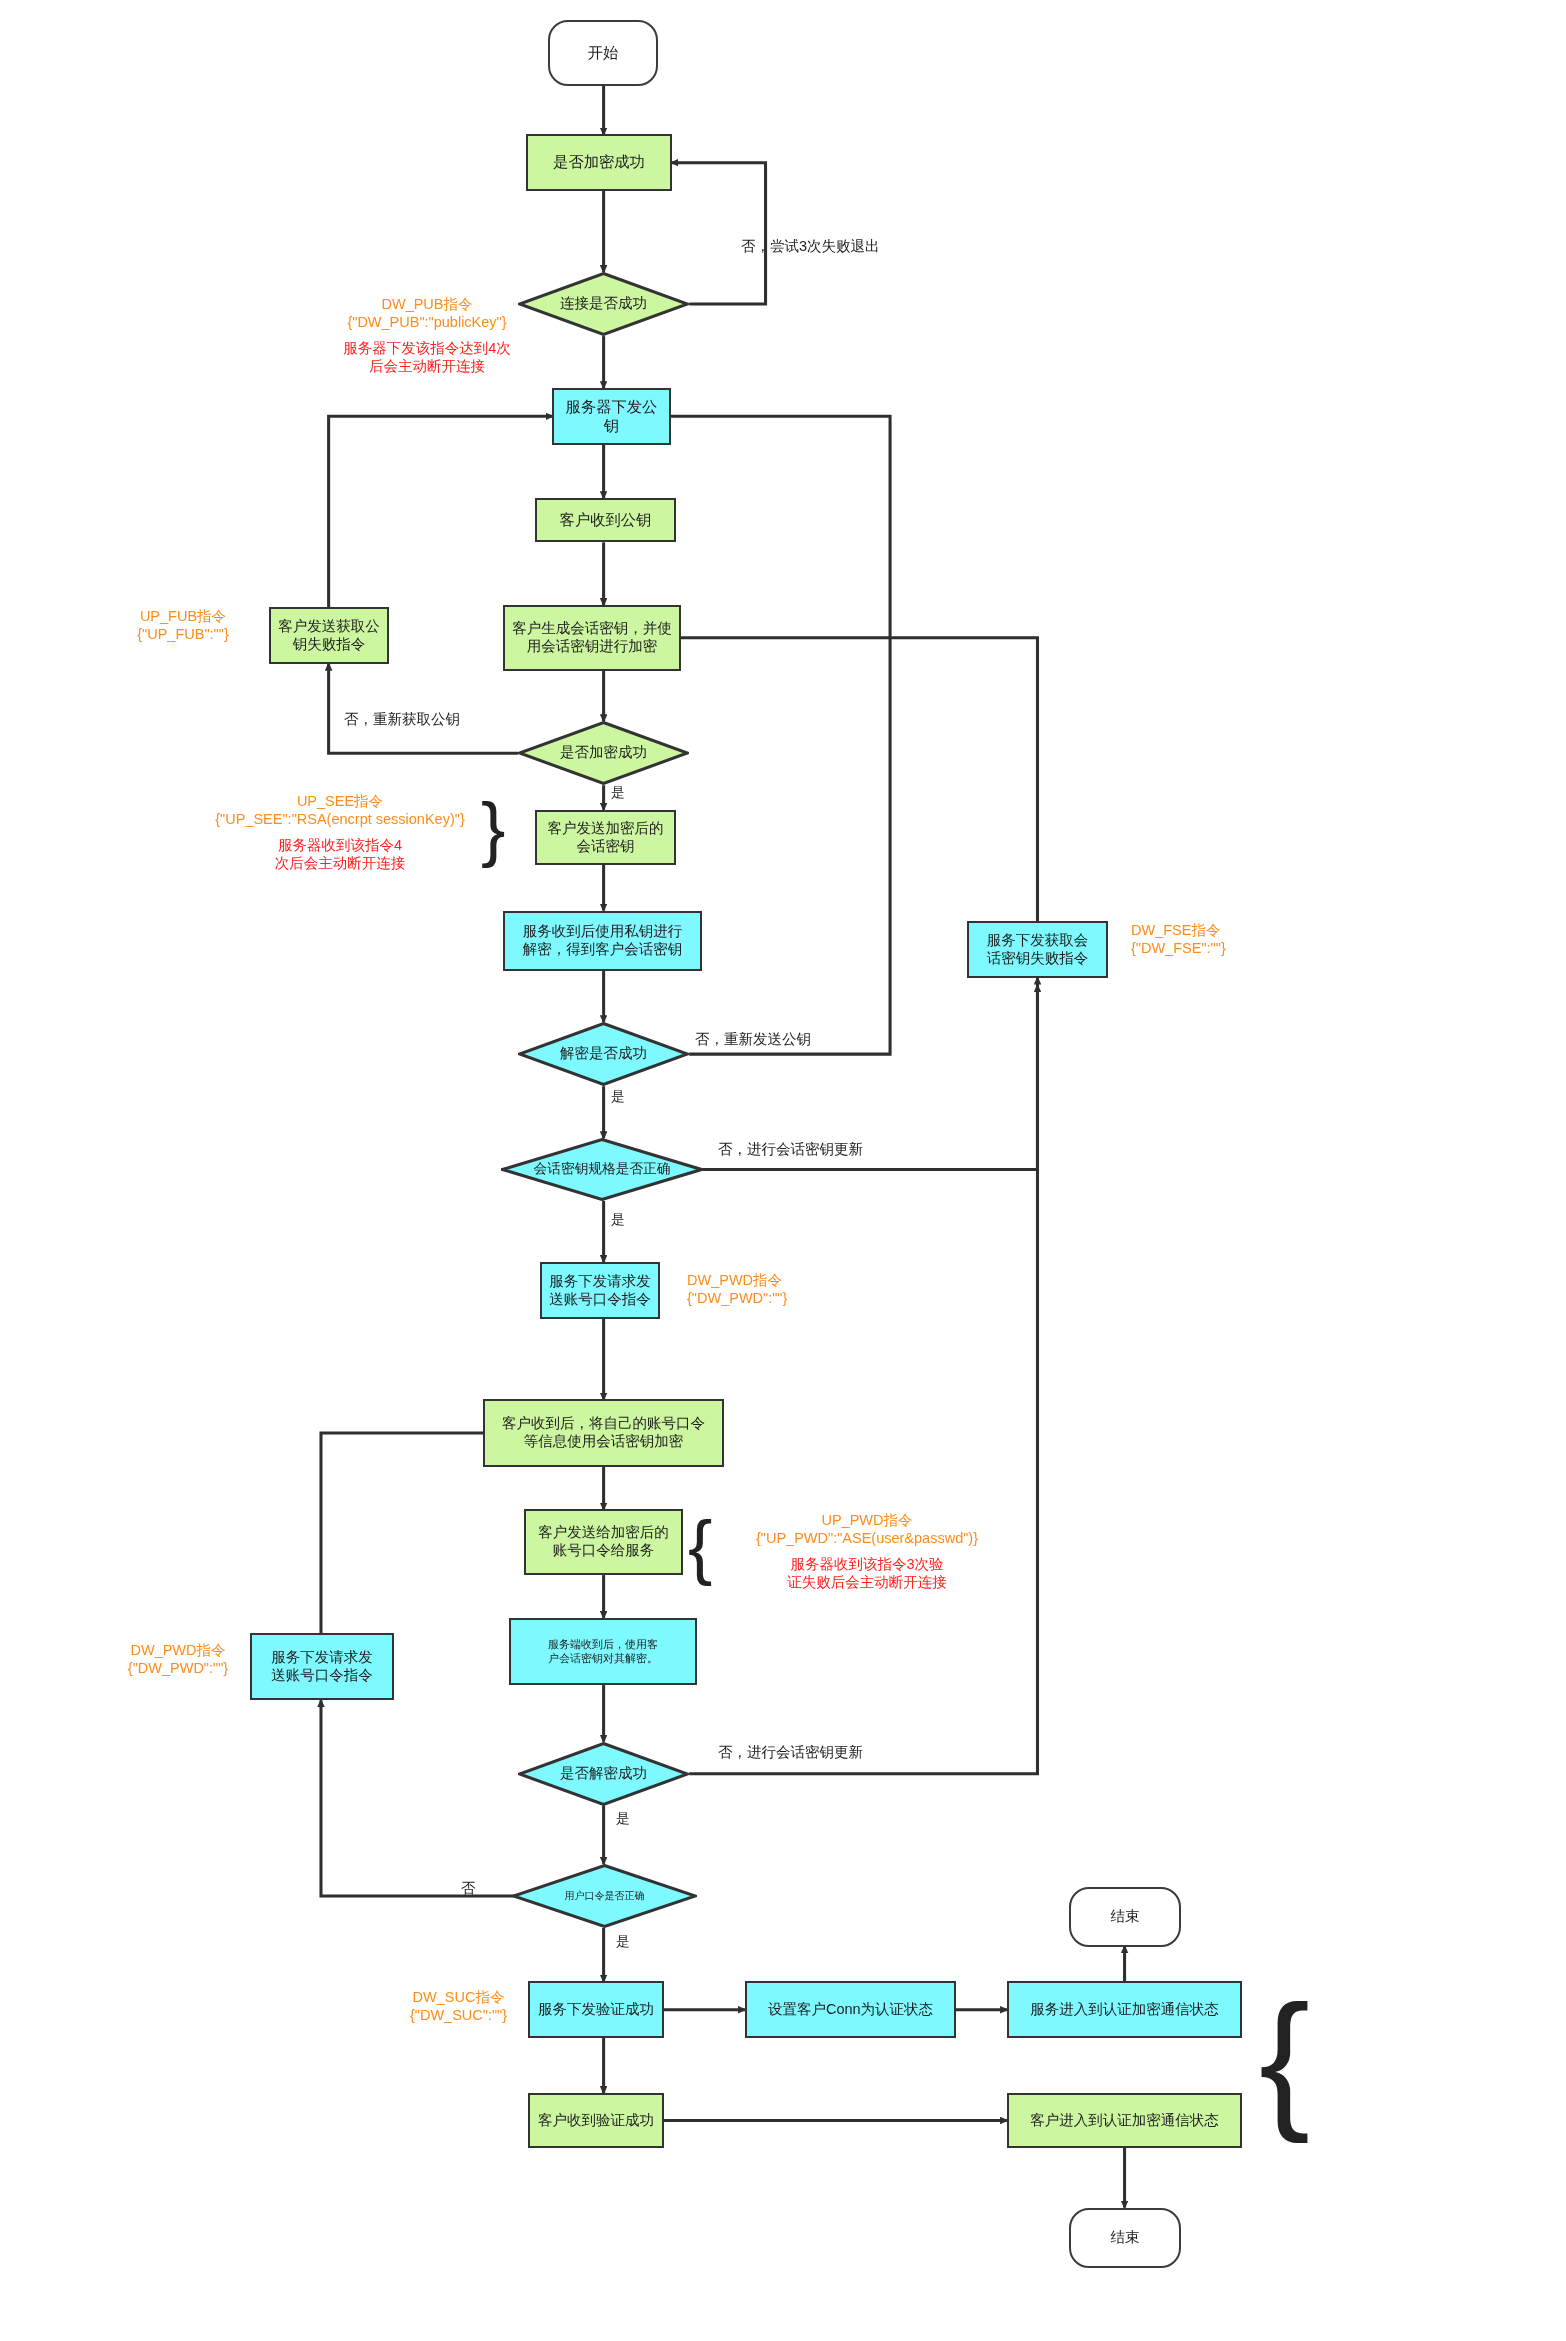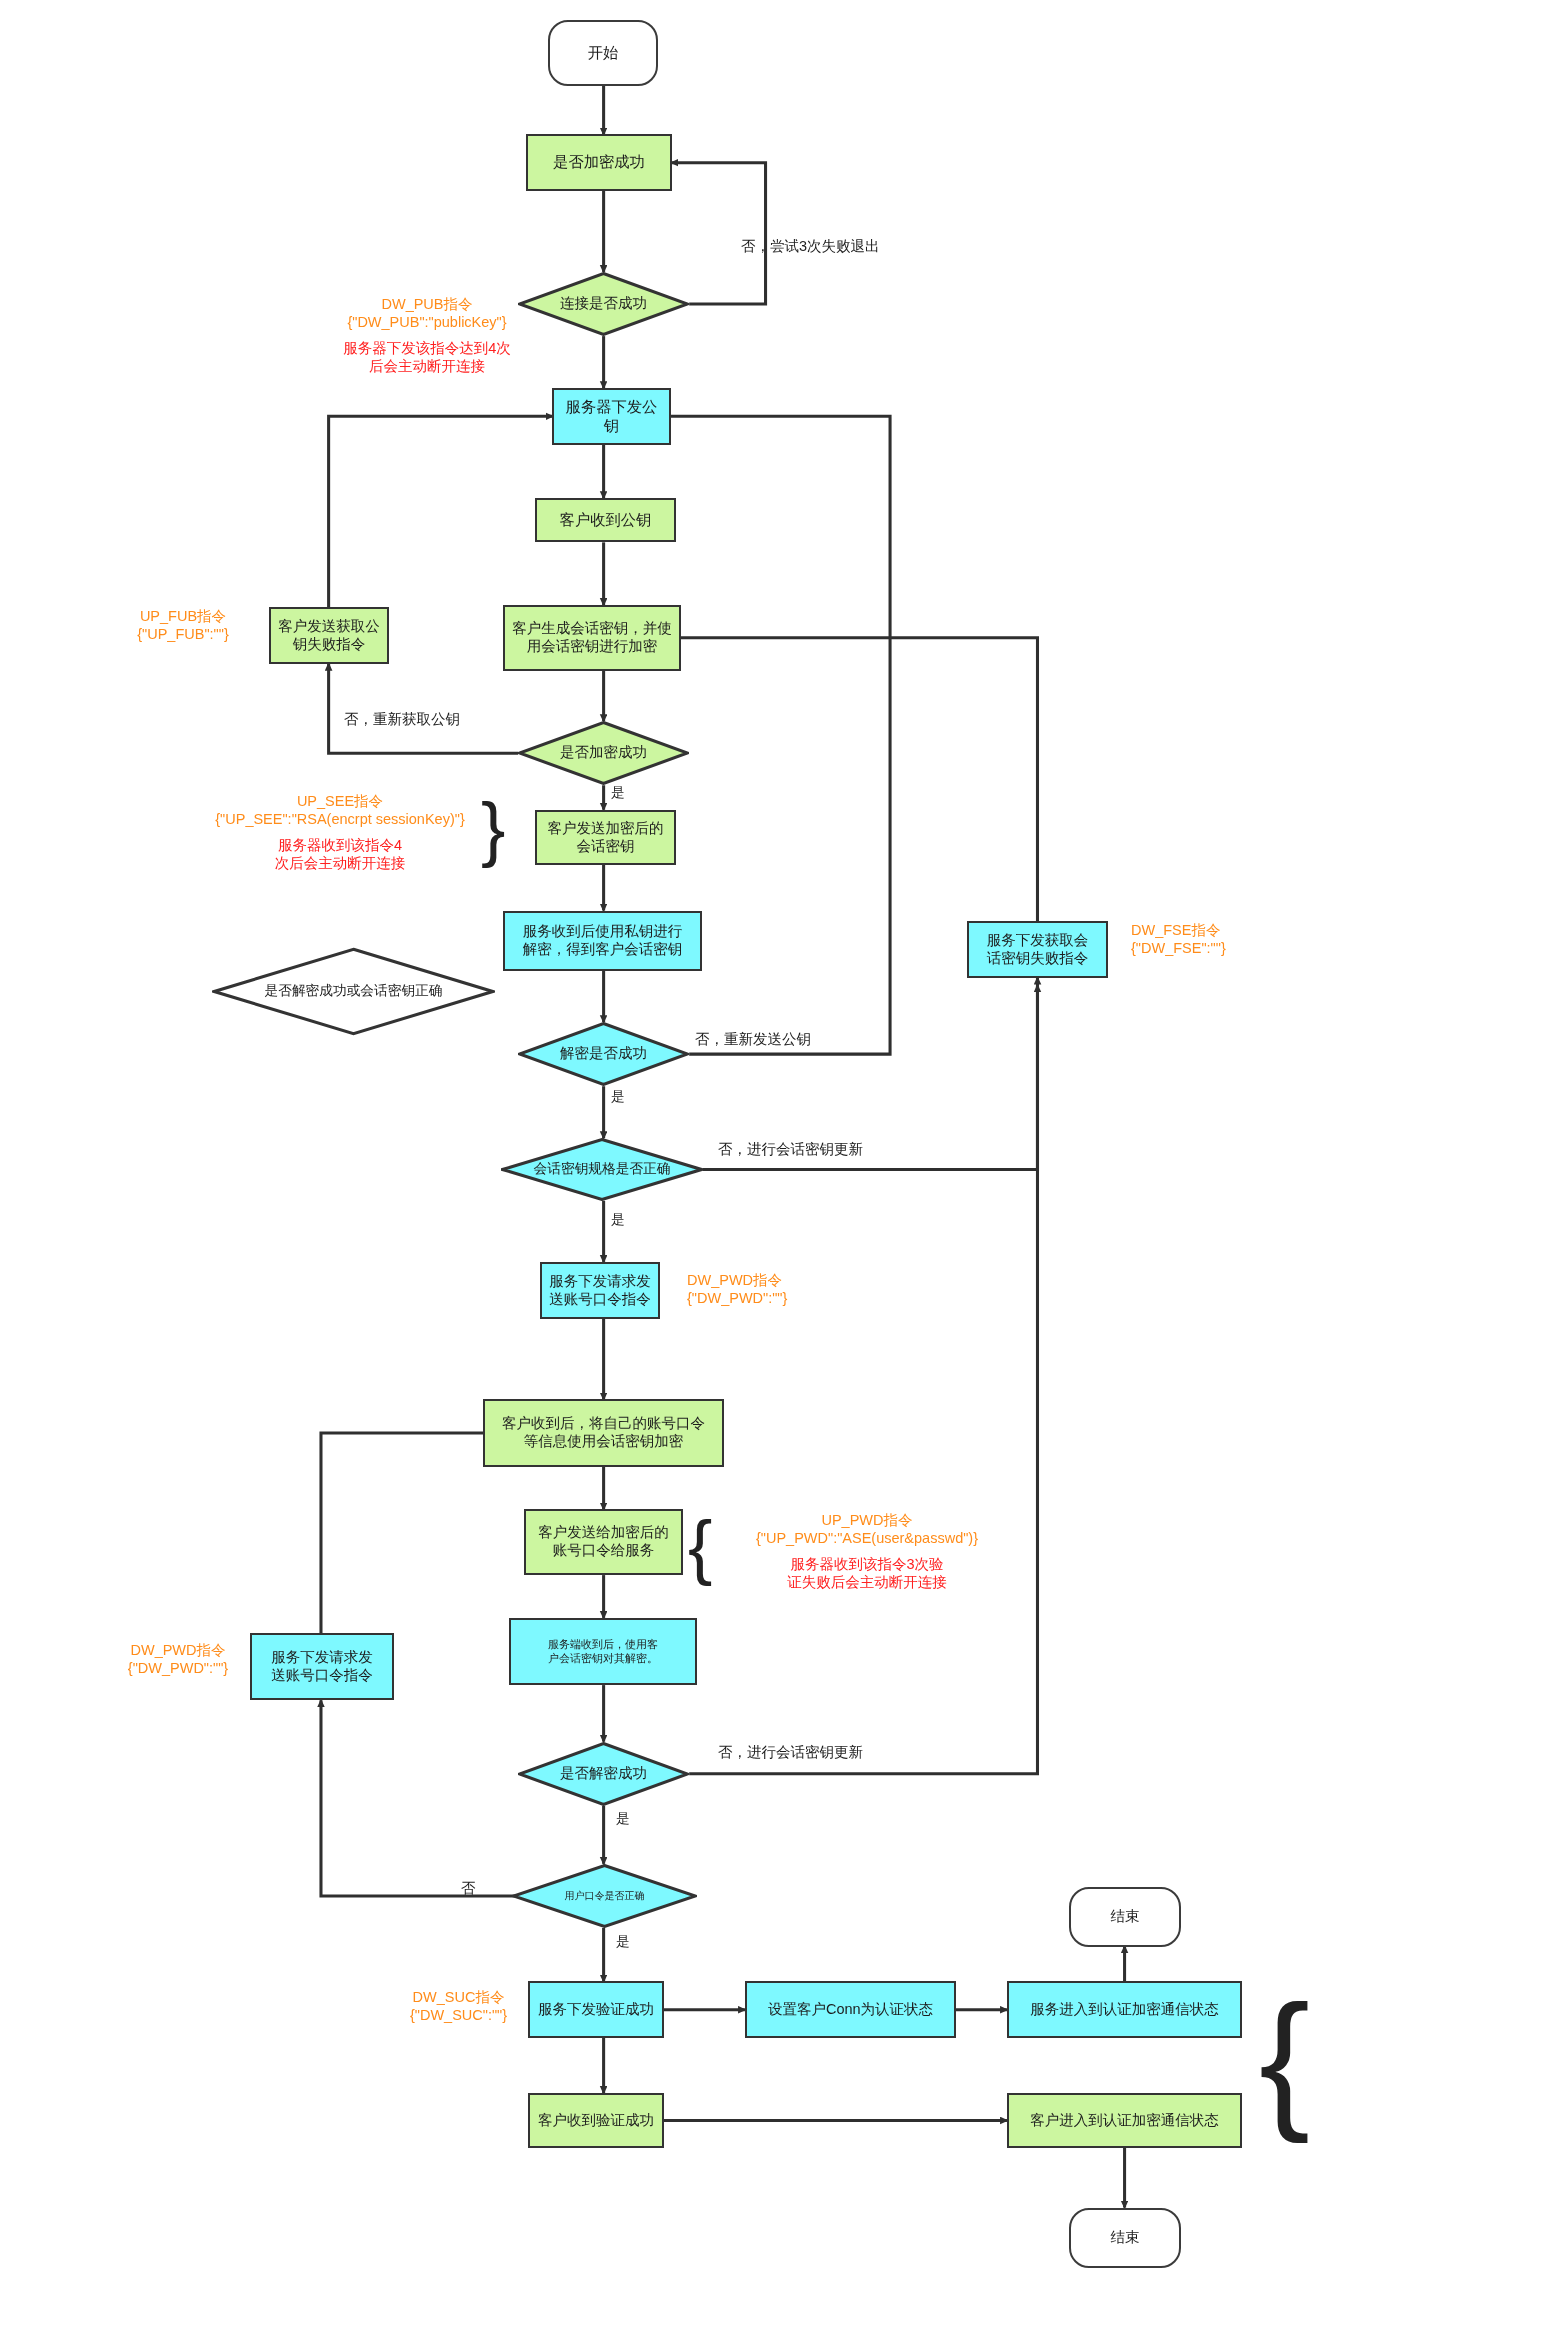--- a/index.html
+++ b/index.html
@@ -151,12 +151,6 @@
 解密，得到客户会话密钥</span>
   </div>
 
-  <div class="node diamond" style="left:212px;top:947px;width:283px;height:89px;font-size:13.7px;">
-    <svg class="dshape" viewBox="0 0 370 116" preserveAspectRatio="none">
-      <polygon points="185,3 367,58 185,113 3,58" fill="#ffffff" stroke="#333" stroke-width="4"></polygon>
-    </svg>
-    <span class="dlabel">是否解密成功或会话密钥正确</span>
-  </div>
 
   <div class="node diamond" style="left:518px;top:1022px;width:171px;height:64px;font-size:14.5px;">
     <svg class="dshape" viewBox="0 0 224 84" preserveAspectRatio="none">

